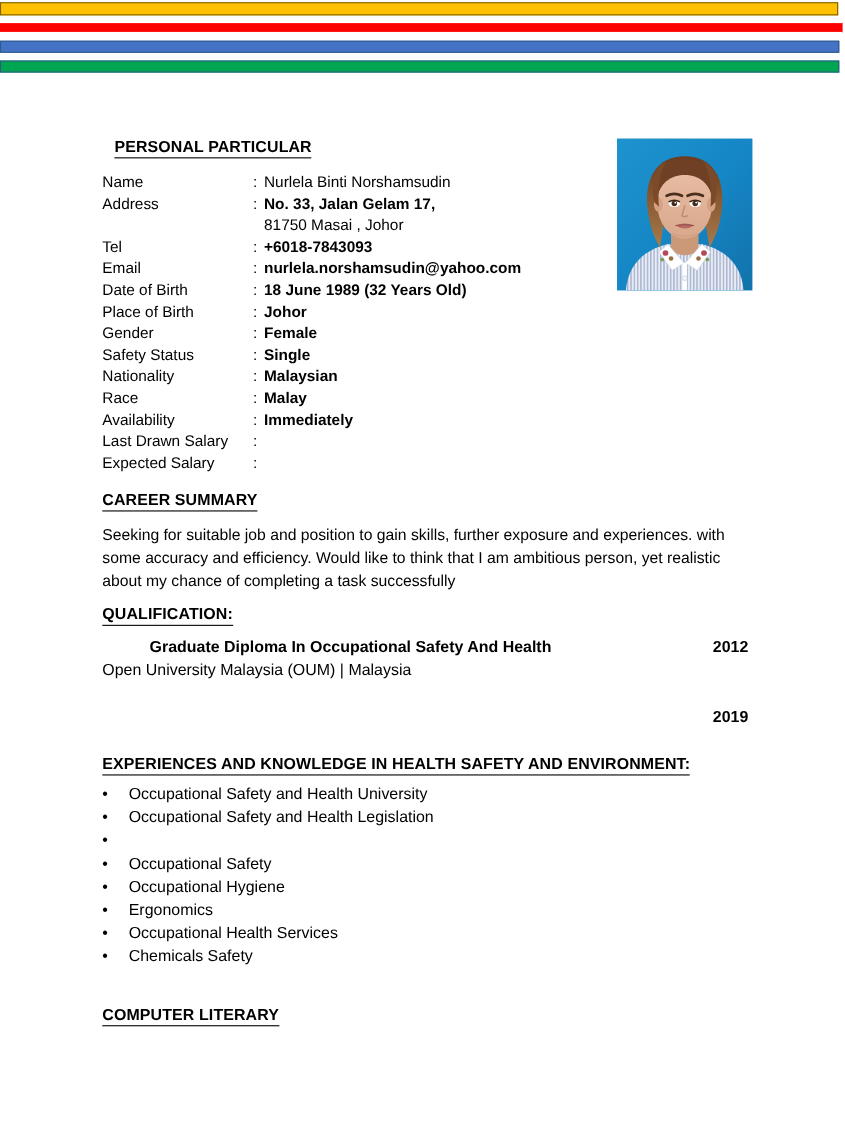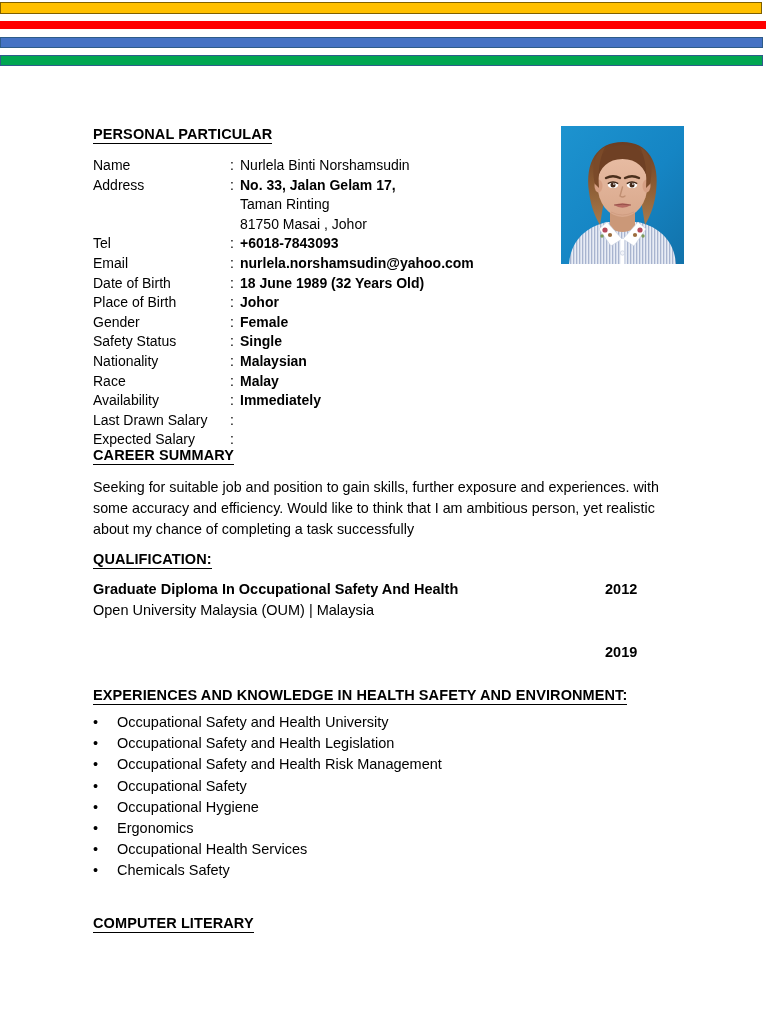--- a/index.html
+++ b/index.html
@@ -81,7 +81,7 @@
     padding-bottom: 1px;
   }
 
-  #personal-particular-heading { top: 126px; }
+  #personal-particular-heading { top: 126px; margin-left: 11px; }
   #career-summary-heading { top: 447px; }
   #qualification-heading { top: 551px; }
   #experiences-heading { top: 687px; }

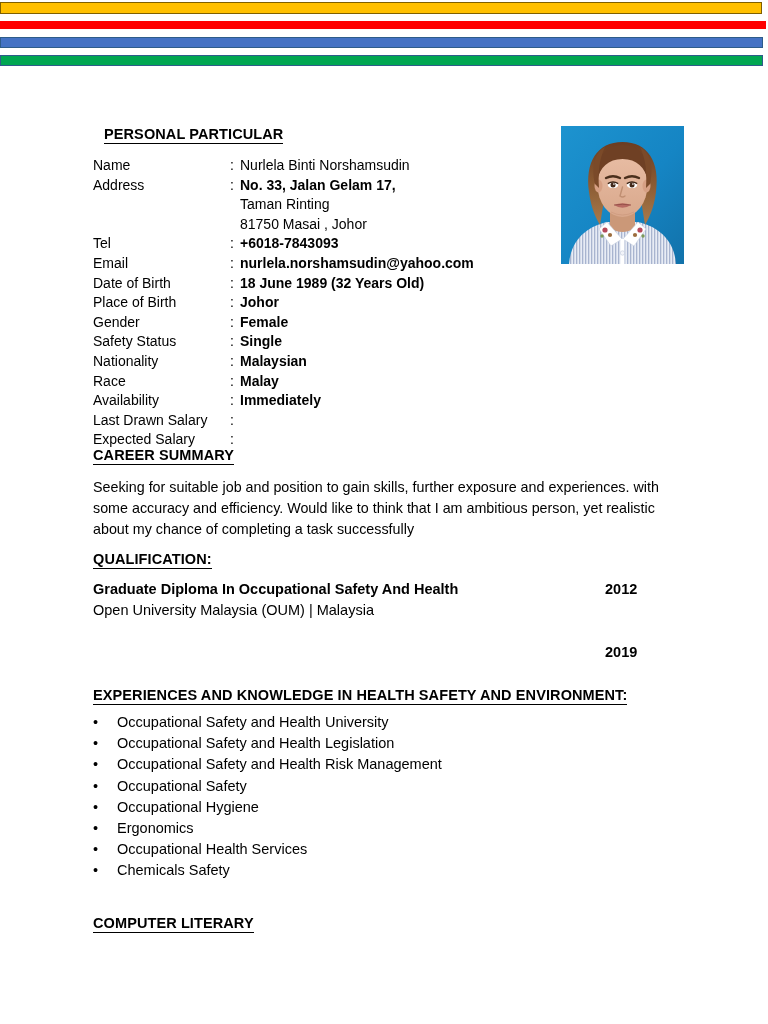--- a/index.html
+++ b/index.html
@@ -214,7 +214,6 @@
       <div class="p-colon">:</div>
       <div class="p-value">No. 33, Jalan Gelam 17,</div>
     </div>
-    <div class="p-cont">Taman Rinting</div>
     <div class="p-cont">81750 Masai , Johor</div>
     <div class="p-row">
       <div class="p-label">Tel</div>

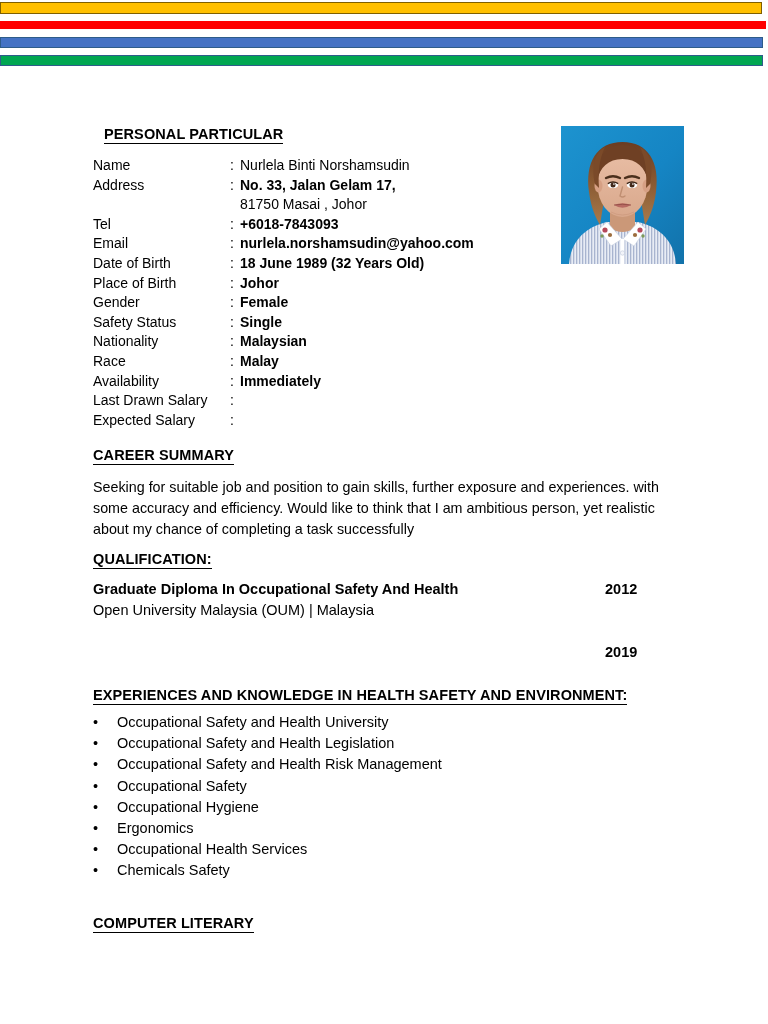--- a/index.html
+++ b/index.html
@@ -155,6 +155,7 @@
     position: relative;
     height: 21px;
     white-space: nowrap;
+    margin-left: 43px;
   }
   .qual-title {
     font-weight: bold;

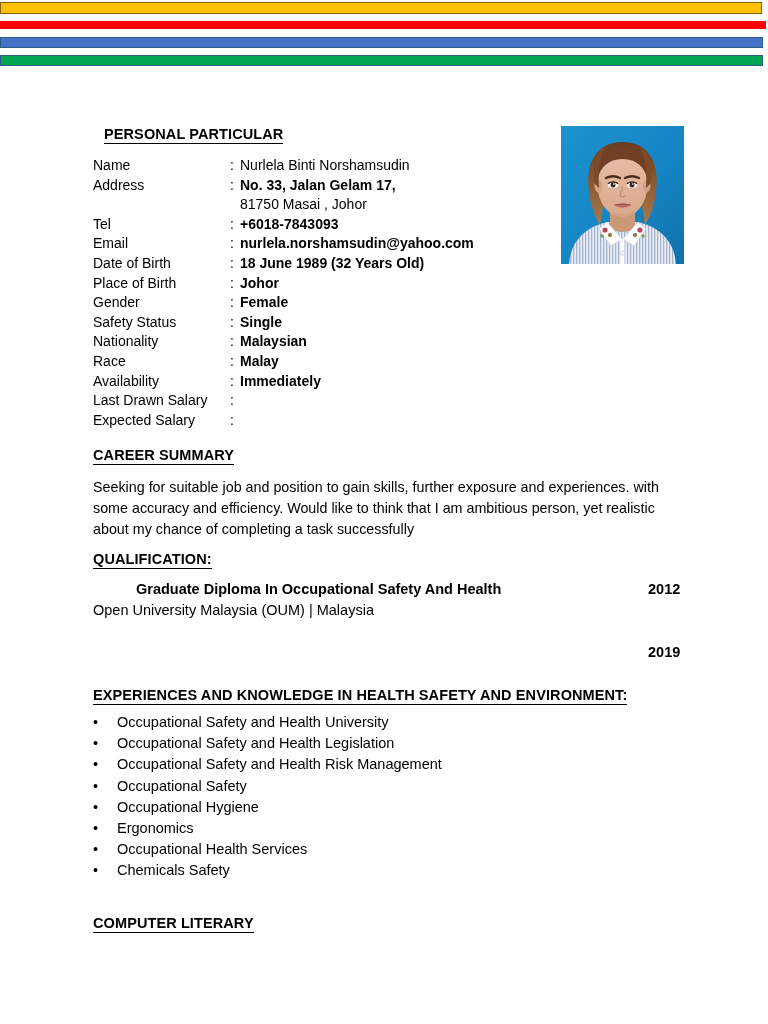--- a/index.html
+++ b/index.html
@@ -380,7 +380,6 @@
     </div>
     <div class="exp-item">
       <span class="exp-bullet">•</span>
-      <span>Occupational Safety and Health Risk Management</span>
     </div>
     <div class="exp-item">
       <span class="exp-bullet">•</span>

